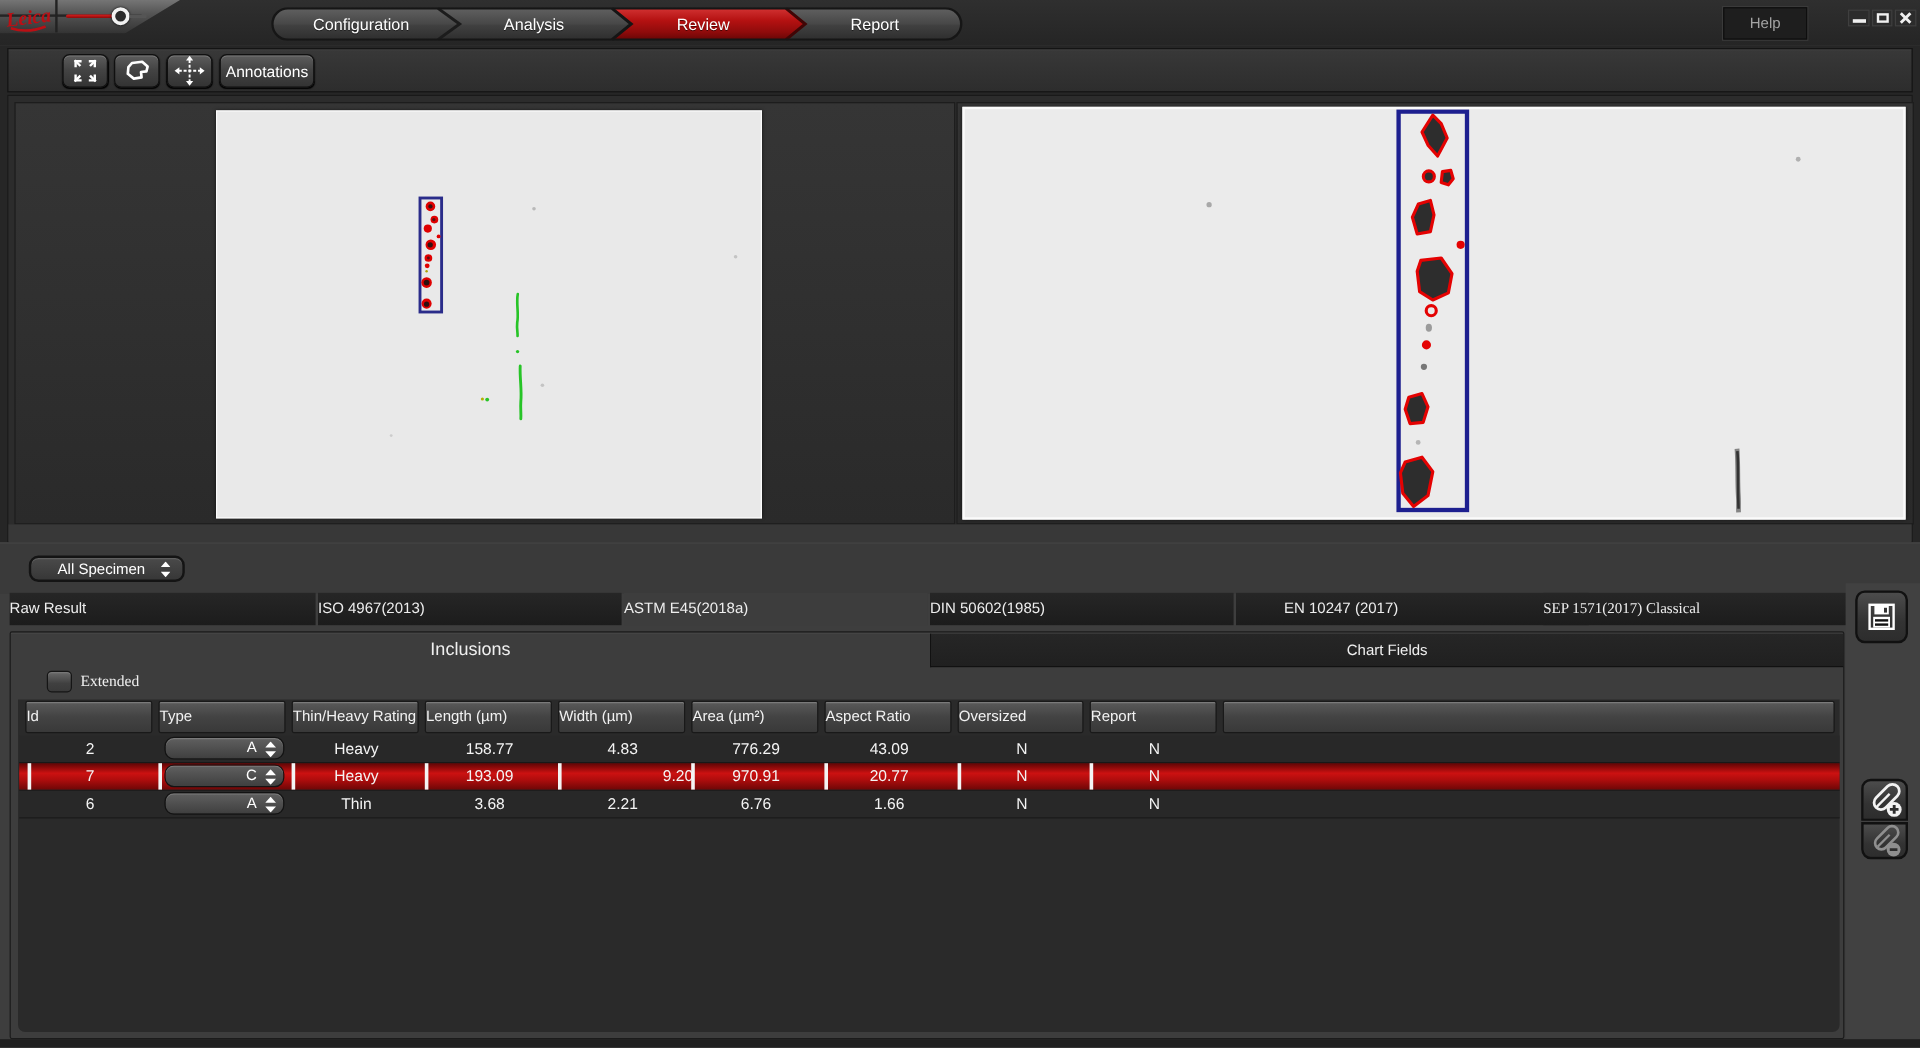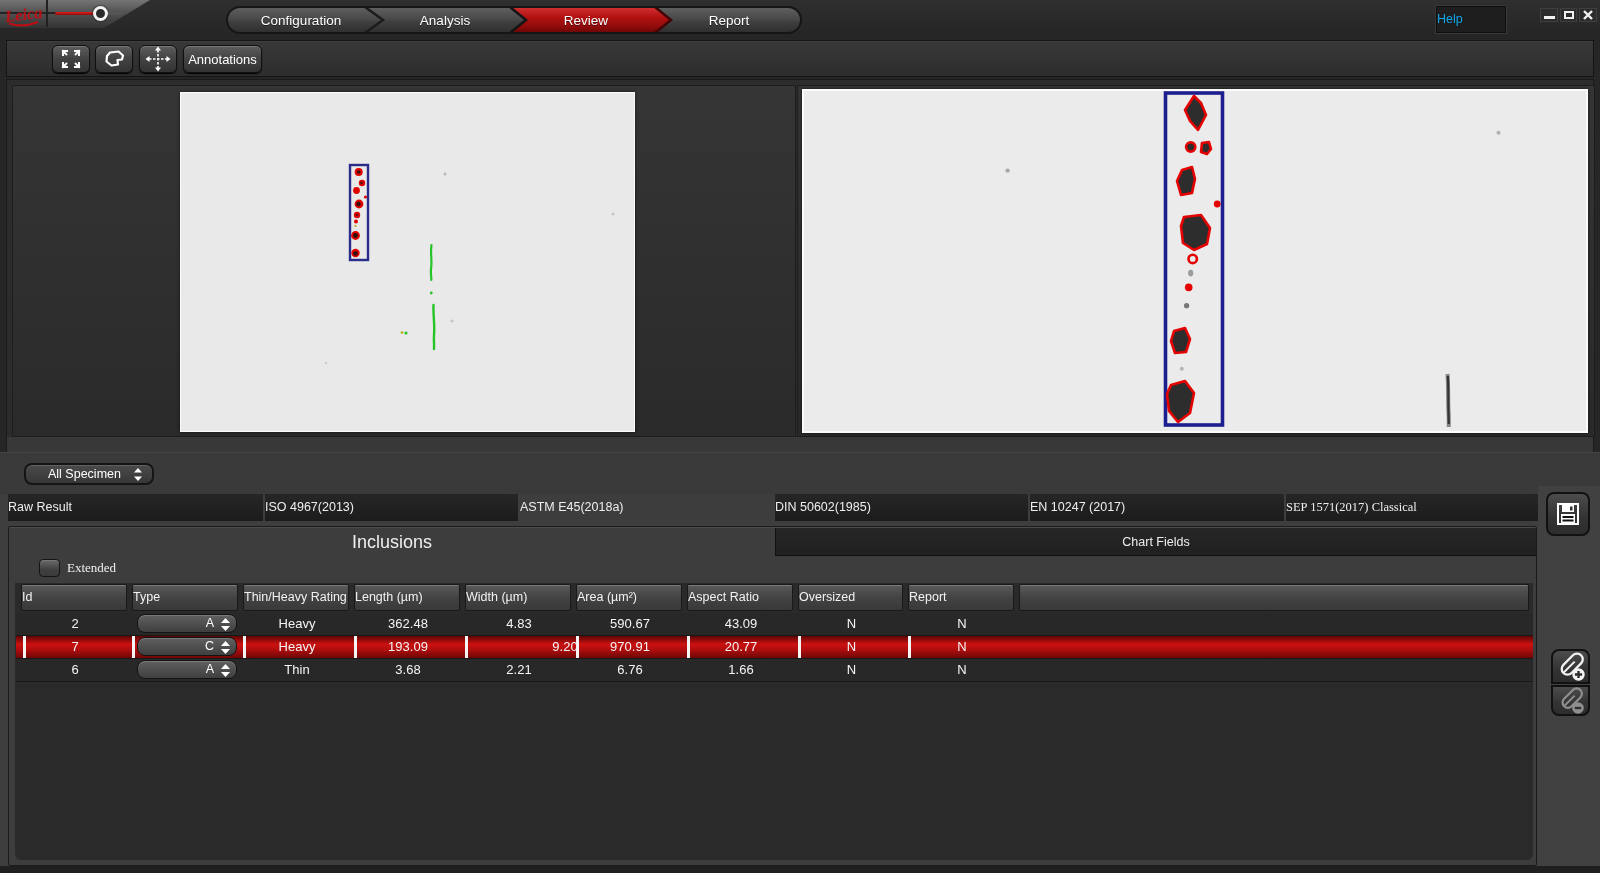--- a/index.html
+++ b/index.html
@@ -130,7 +130,7 @@
     </svg>
     <div class="abs" style="left:1436px;top:6px;width:70px;height:27px;background:#1e1e1e;
          border:1px solid #0e0e0e;box-shadow:0 0 0 1px #3a3a3a;box-sizing:border-box;
-         font-size:12.5px;text-align:left;line-height:25px;color:#0ea5e9;">Help</div>
+         font-size:12.5px;text-align:center;line-height:25px;color:#a3a3a3;">Help</div>
     <div class="abs winbtn" style="left:1540px;width:18px;">
       <div class="abs" style="left:3px;top:7px;width:11px;height:3px;background:#f0f0f0;"></div>
     </div>

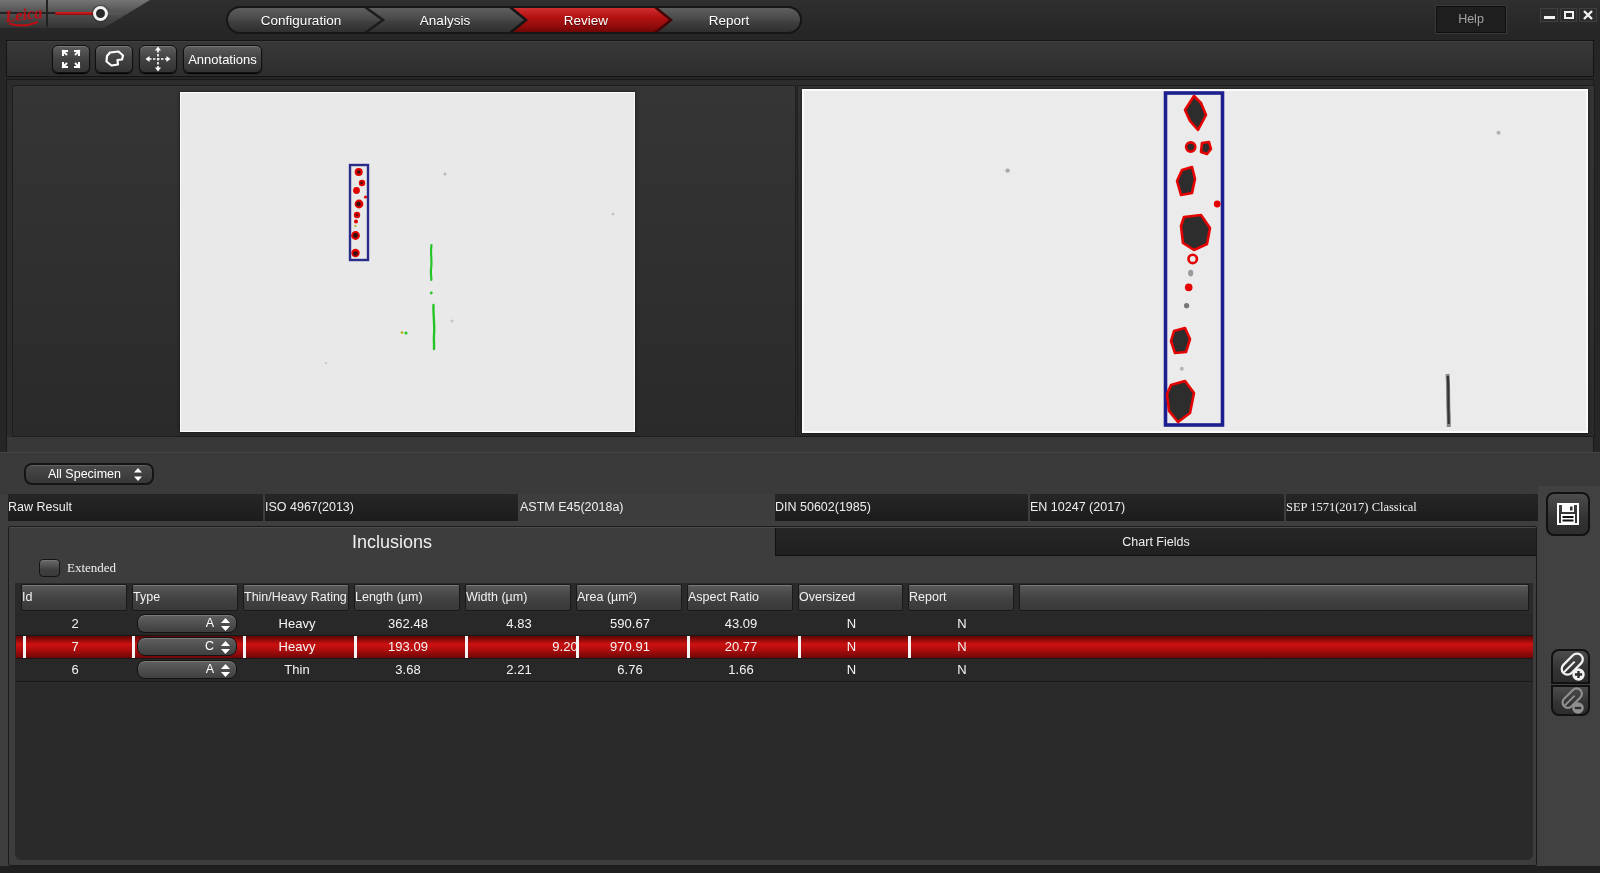--- a/index.html
+++ b/index.html
@@ -256,7 +256,7 @@
   <div class="abs stdTab" style="left:265px;width:253px;">ISO 4967(2013)</div>
   <div class="abs stdTab sel" style="left:520px;width:253px;">ASTM E45(2018a)</div>
   <div class="abs stdTab" style="left:775px;width:253px;">DIN 50602(1985)</div>
-  <div class="abs stdTab" style="left:1030px;width:254px;">EN 10247 (2017)</div>
+  <div class="abs stdTab" style="left:1030px;width:254px;padding-left:40px;">EN 10247 (2017)</div>
   <div class="abs stdTab" style="left:1286px;width:254px;font-family:Liberation Serif, serif;">SEP 1571(2017) Classical</div>
 
   <div class="abs" id="panel">

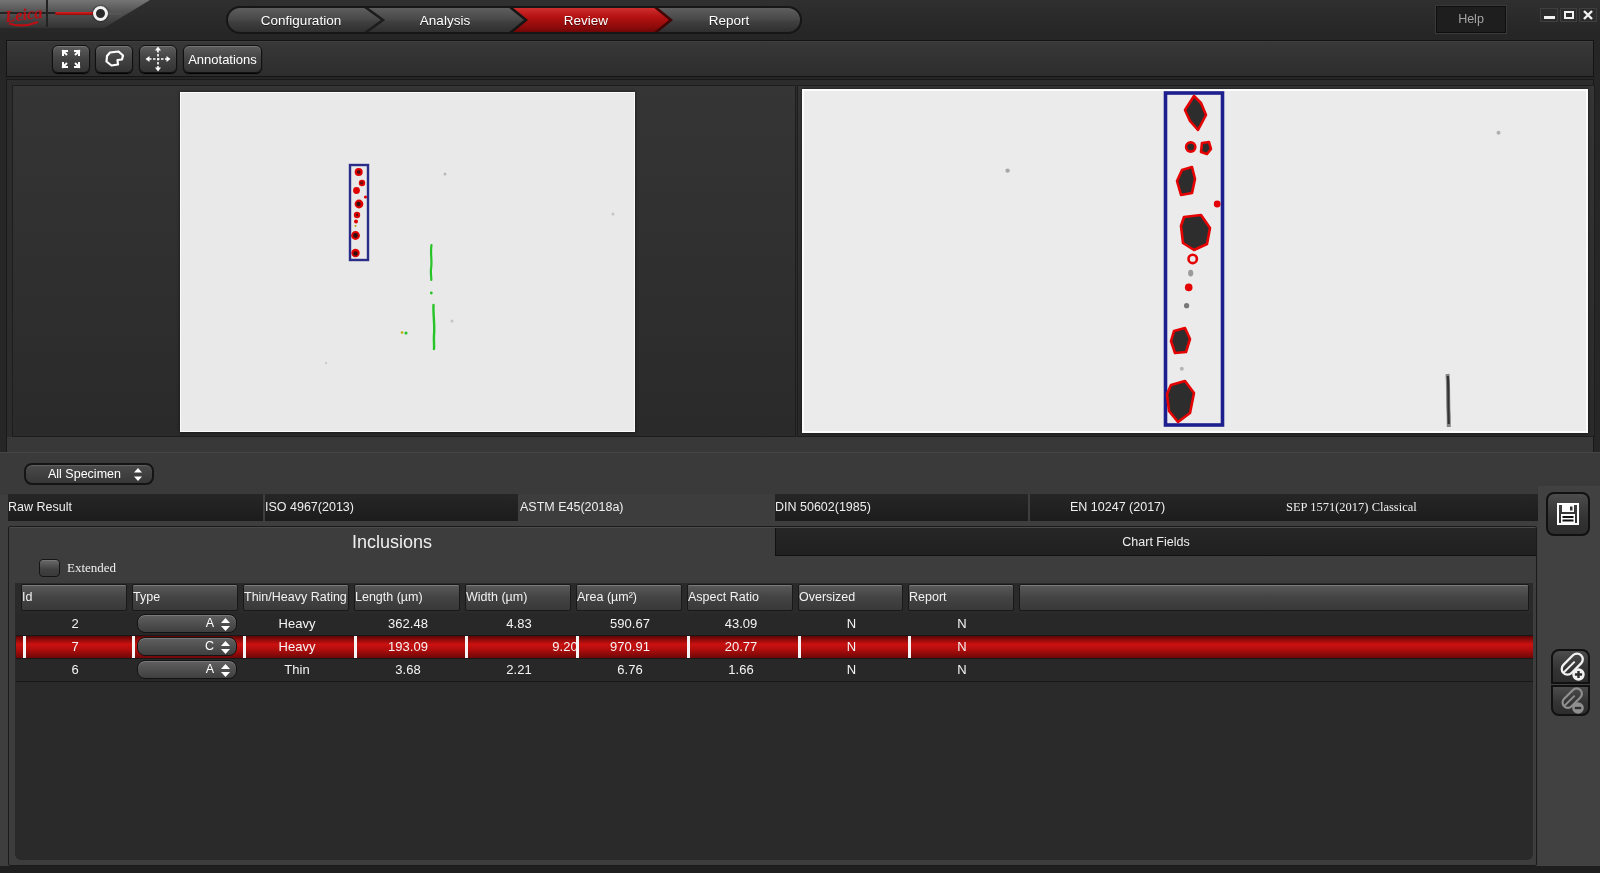--- a/index.html
+++ b/index.html
@@ -53,7 +53,7 @@
   #chartTab{left:766px;top:1px;width:761px;height:28px;background:linear-gradient(#262626,#202020);
             border-left:1px solid #111;border-bottom:1px solid #111;box-sizing:border-box;
             font-size:12.5px;text-align:center;line-height:28px;}
-  #inclTab{left:0;top:1px;width:766px;height:28px;font-size:18px;text-align:center;line-height:28px;}
+  #inclTab{left:0;top:1px;width:766px;height:28px;font-size:15px;text-align:center;line-height:28px;}
   #extBox{left:30px;top:32px;width:21px;height:18px;border-radius:4px;
           background:linear-gradient(#6a6a6a,#404040 60%,#3a3a3a);border:1px solid #151515;
           box-shadow:inset 0 1px 0 #777;box-sizing:border-box;}

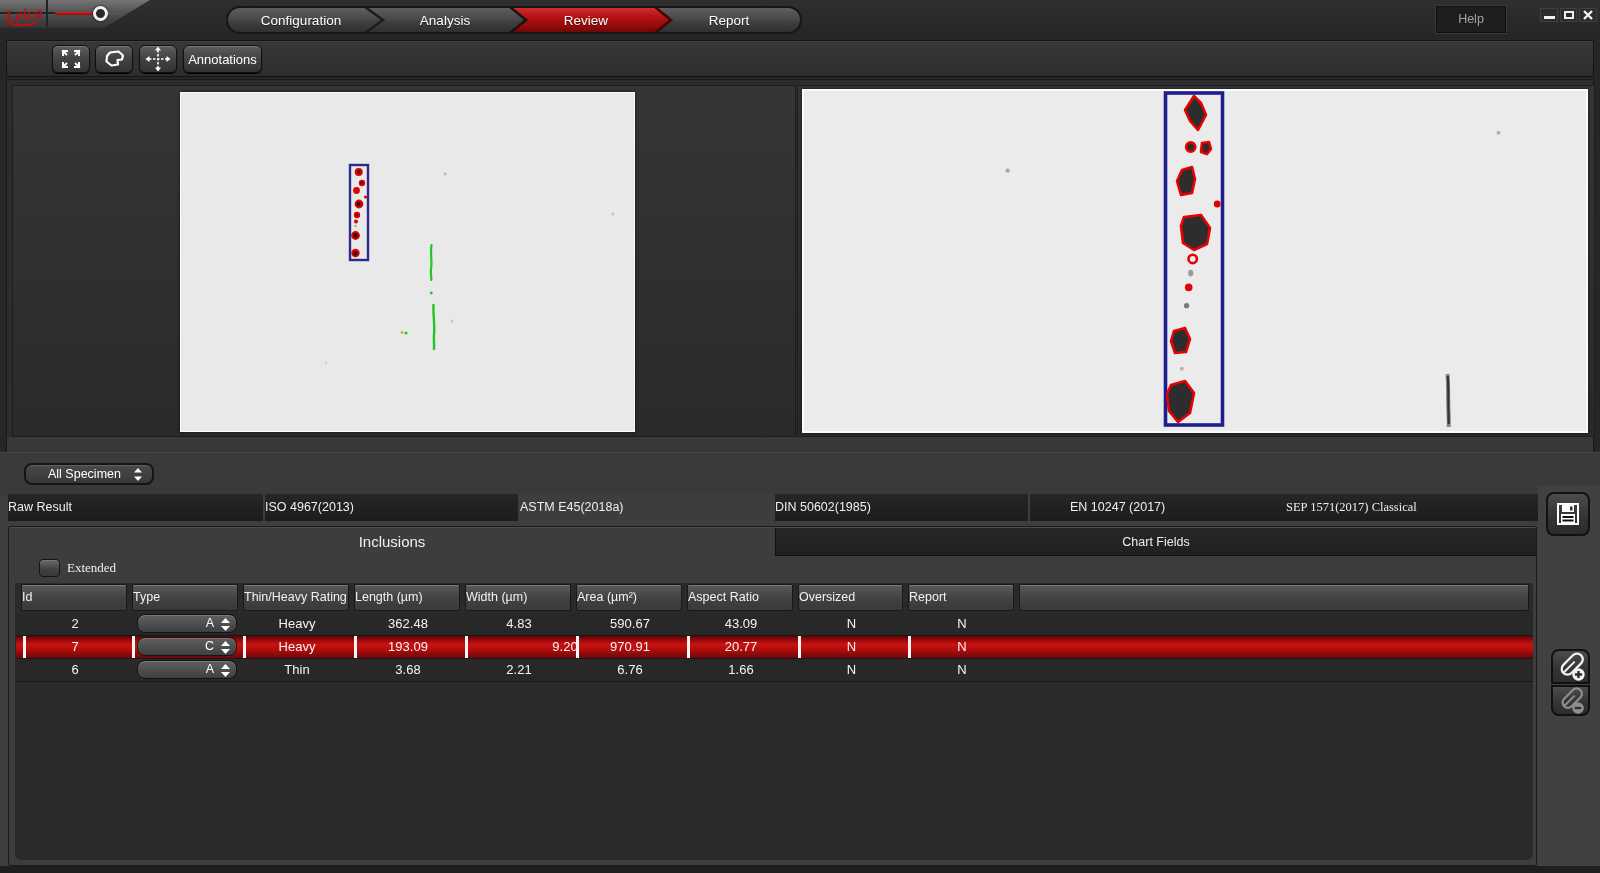--- a/index.html
+++ b/index.html
@@ -290,7 +290,7 @@
           </svg>
         </div>
         <div class="cell" style="left:228px;width:106px;">Heavy</div>
-        <div class="cell" style="left:339px;width:106px;">362.48</div>
+        <div class="cell" style="left:339px;width:106px;">158.77</div>
         <div class="cell" style="left:450px;width:106px;">4.83</div>
         <div class="cell" style="left:561px;width:106px;">590.67</div>
         <div class="cell" style="left:672px;width:106px;">43.09</div>

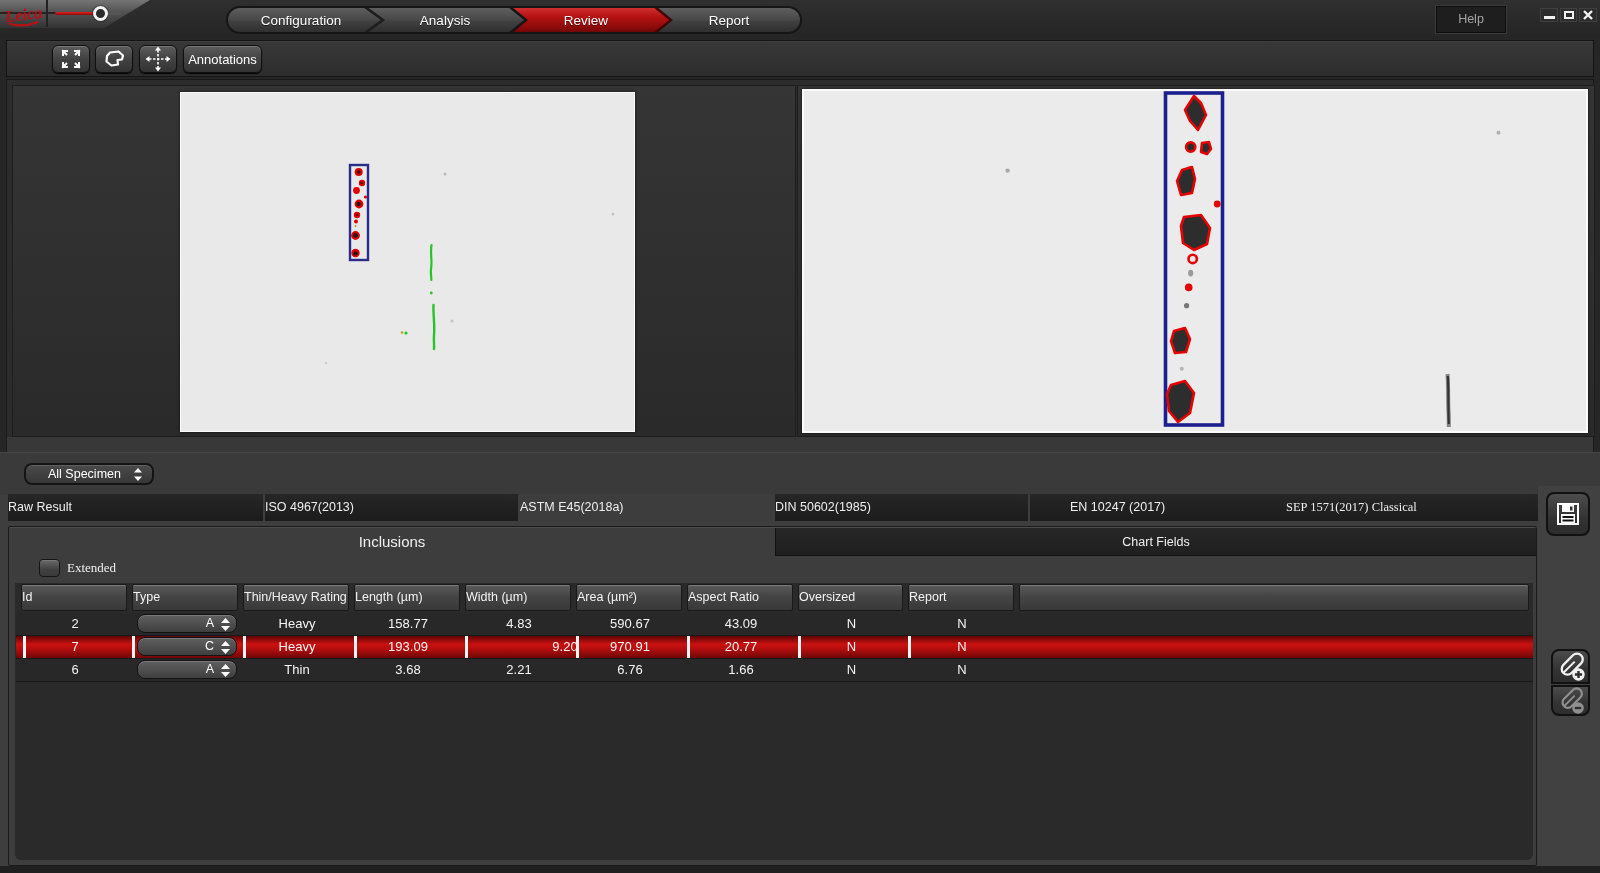--- a/index.html
+++ b/index.html
@@ -292,7 +292,7 @@
         <div class="cell" style="left:228px;width:106px;">Heavy</div>
         <div class="cell" style="left:339px;width:106px;">158.77</div>
         <div class="cell" style="left:450px;width:106px;">4.83</div>
-        <div class="cell" style="left:561px;width:106px;">590.67</div>
+        <div class="cell" style="left:561px;width:106px;">776.29</div>
         <div class="cell" style="left:672px;width:106px;">43.09</div>
         <div class="cell" style="left:783px;width:105px;">N</div>
         <div class="cell" style="left:893px;width:106px;">N</div>

